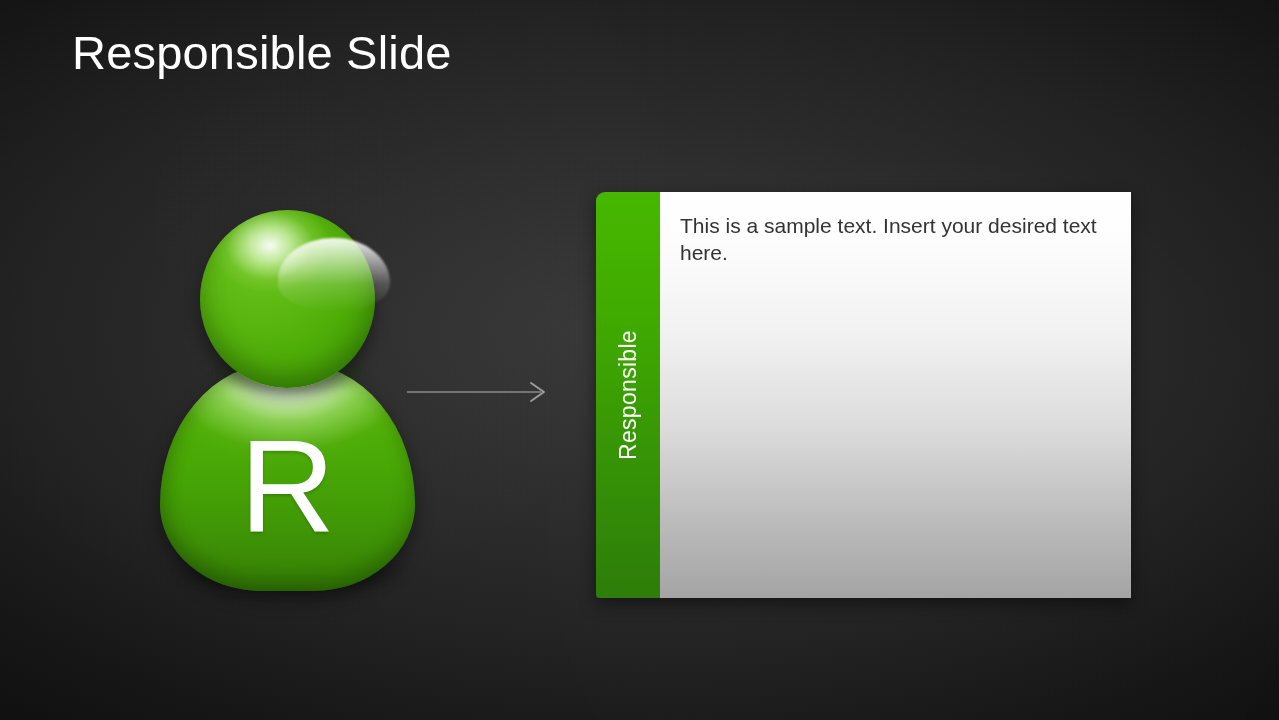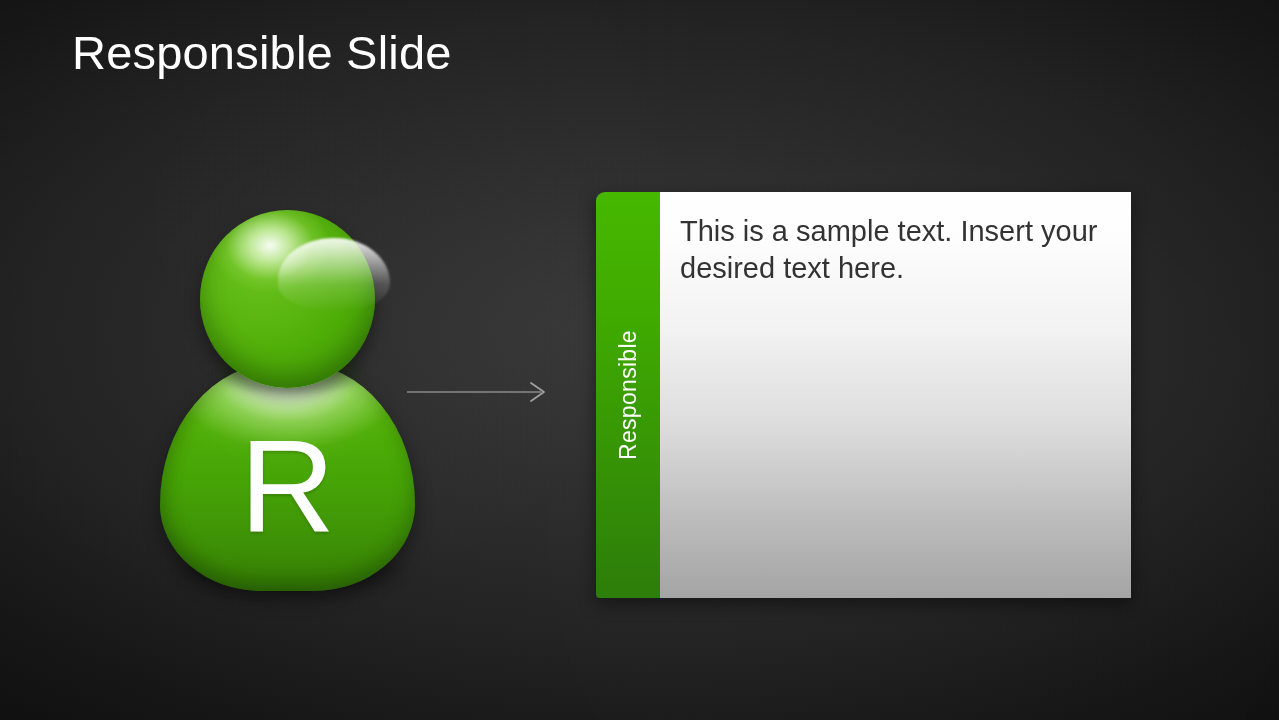--- a/index.html
+++ b/index.html
@@ -174,7 +174,7 @@
     box-sizing: border-box;
   }
   #card-text {
-    font-size: 29px;
+    font-size: 21px;
     line-height: 1.28;
     color: #333333;
   }

